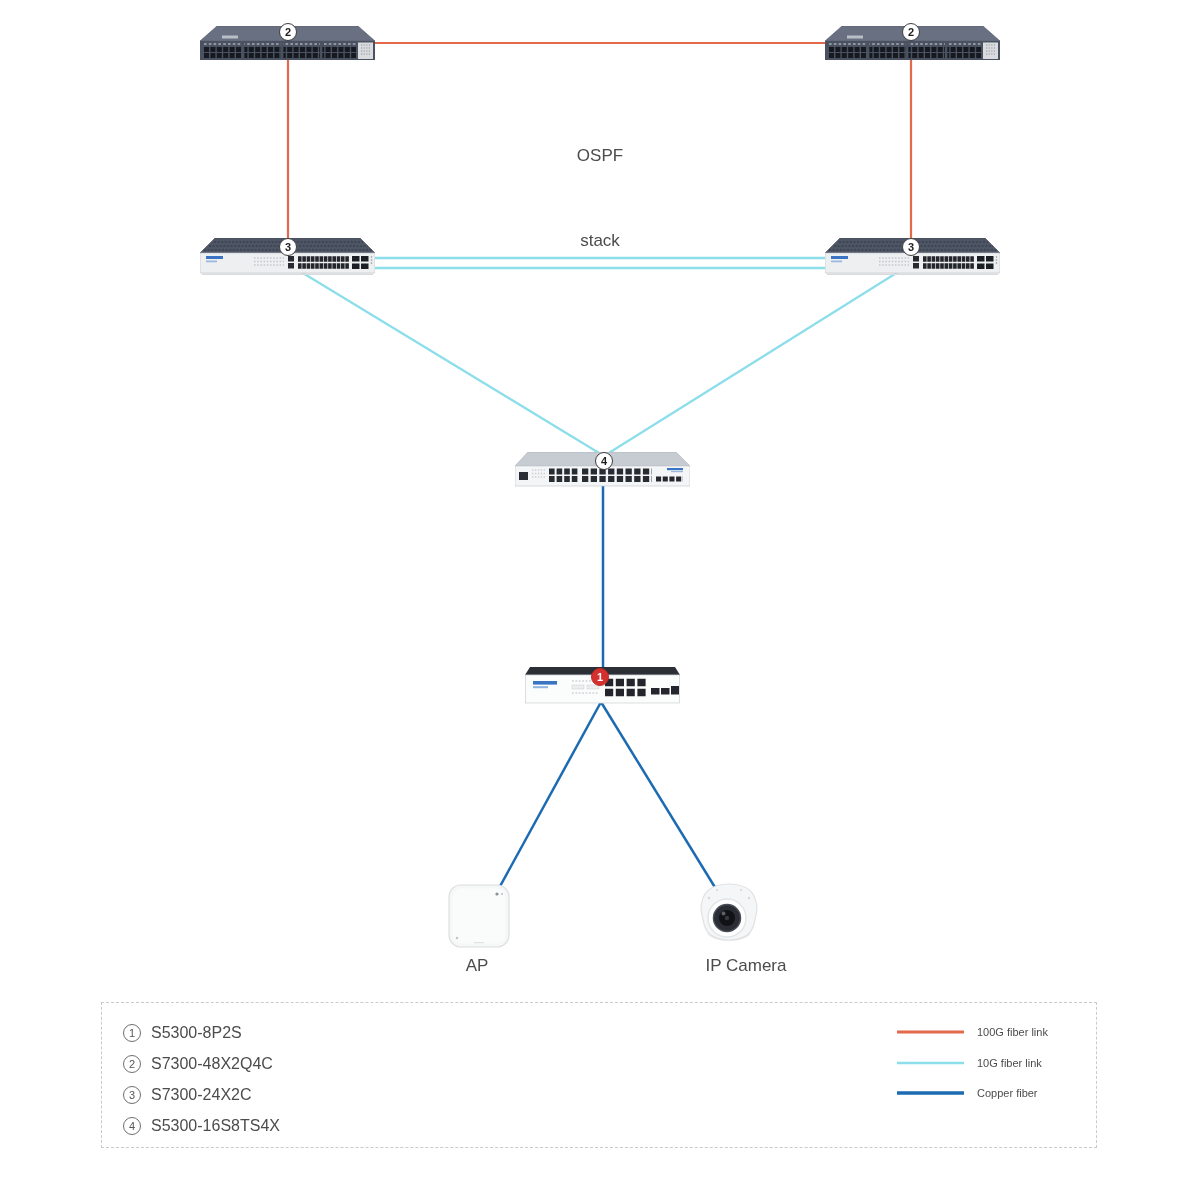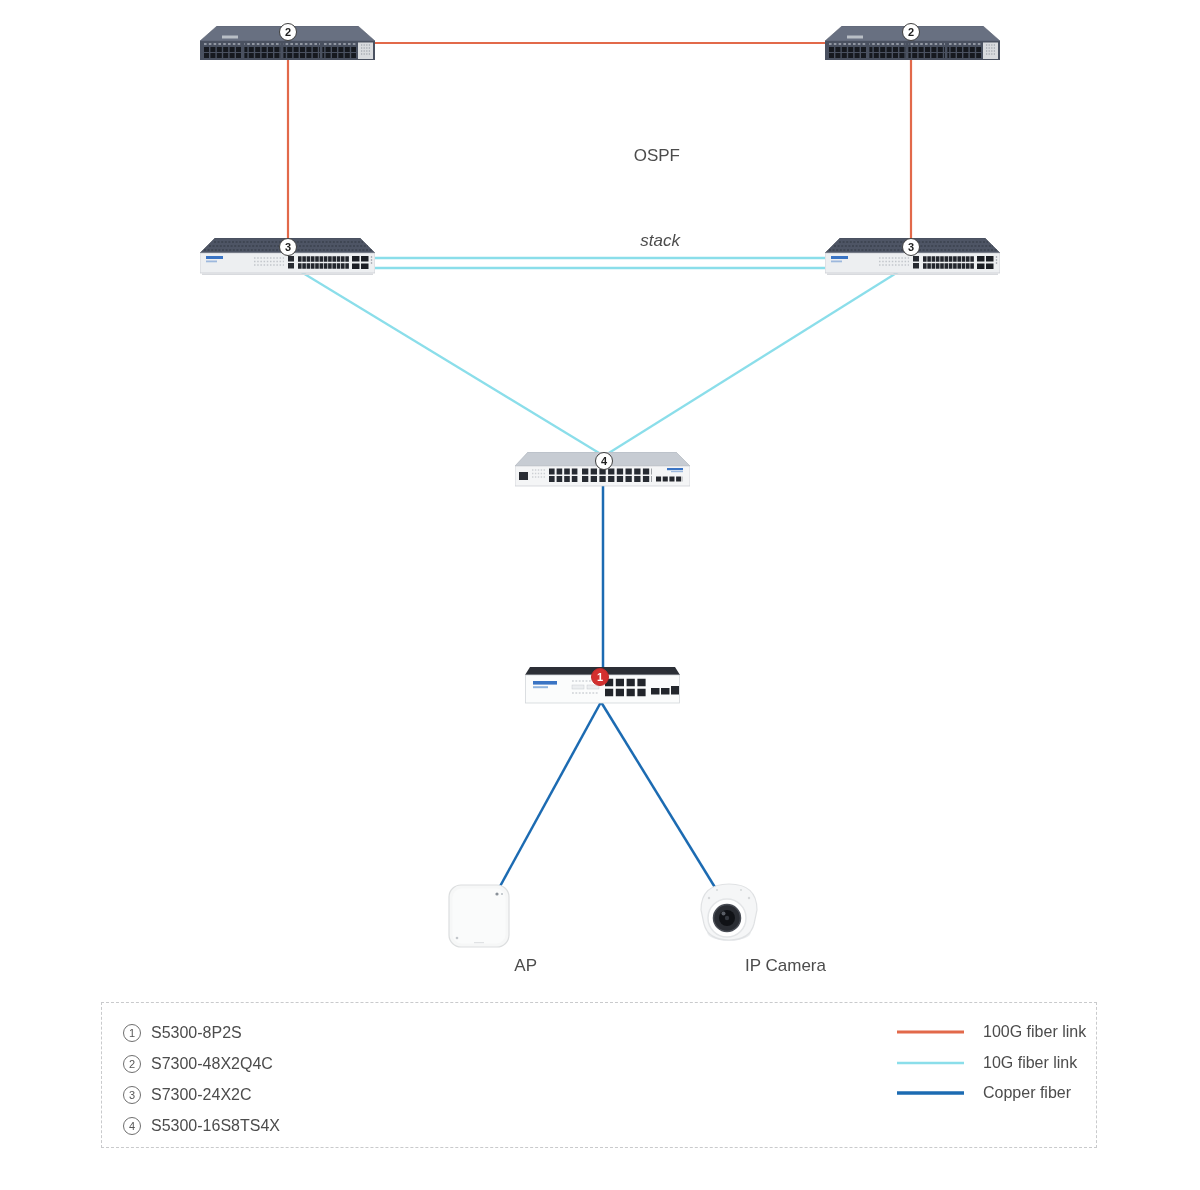--- a/index.html
+++ b/index.html
@@ -10,7 +10,7 @@
          border:1px solid #3f3f3f;box-sizing:border-box;font-size:11px;font-weight:bold;
          line-height:16px;text-align:center;color:#1f1f1f;z-index:5;}
   .badge.red{background:#d3302f;border-color:#c22a29;color:#ffffff;}
-  .diagram-label{position:absolute;font-size:17px;color:#4c4c4c;text-align:right;z-index:4;}
+  .diagram-label{position:absolute;font-size:17px;color:#4c4c4c;text-align:center;z-index:4;}
   .legend{position:absolute;left:101px;top:1002px;width:996px;height:146px;
           border:1px dashed #c9cacc;box-sizing:border-box;background:#ffffff;}
   .legend-devices{position:absolute;left:21px;top:14px;}

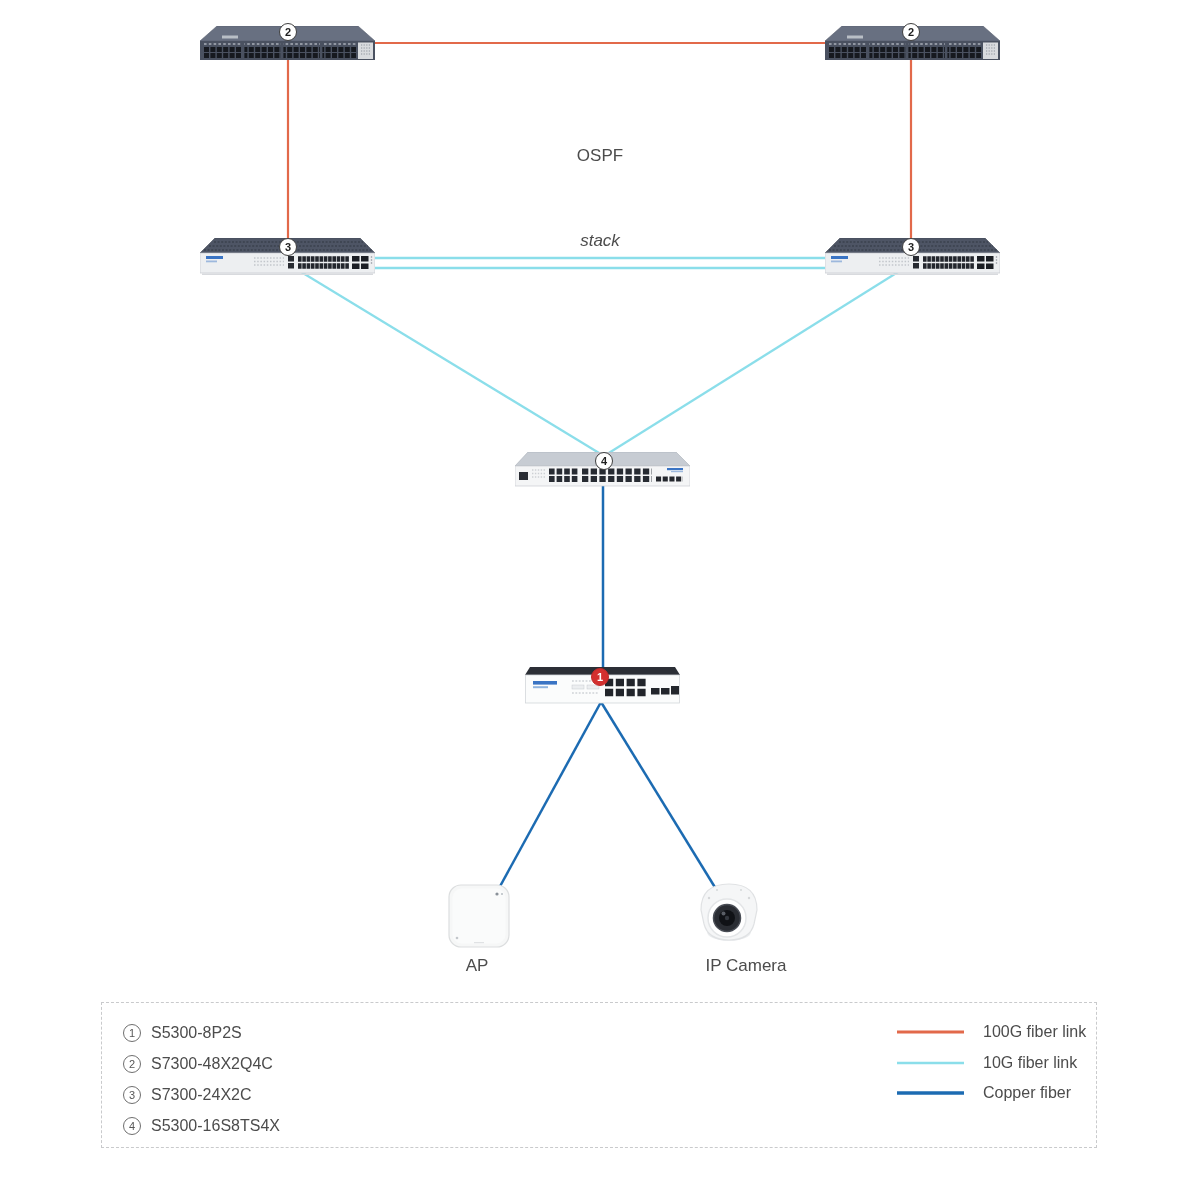--- a/index.html
+++ b/index.html
@@ -227,7 +227,7 @@
   <div class="badge red" style="left:591px;top:668px;">1</div>
 
   <div class="diagram-label" style="left:520px;top:146px;width:160px;">OSPF</div>
-  <div class="diagram-label" style="left:520px;top:231px;width:160px;font-style:italic;">stack</div>
+  <div class="diagram-label" style="left:520px;top:231px;width:160px;">stack</div>
   <div class="diagram-label" style="left:417px;top:956px;width:120px;">AP</div>
   <div class="diagram-label" style="left:666px;top:956px;width:160px;">IP Camera</div>
 

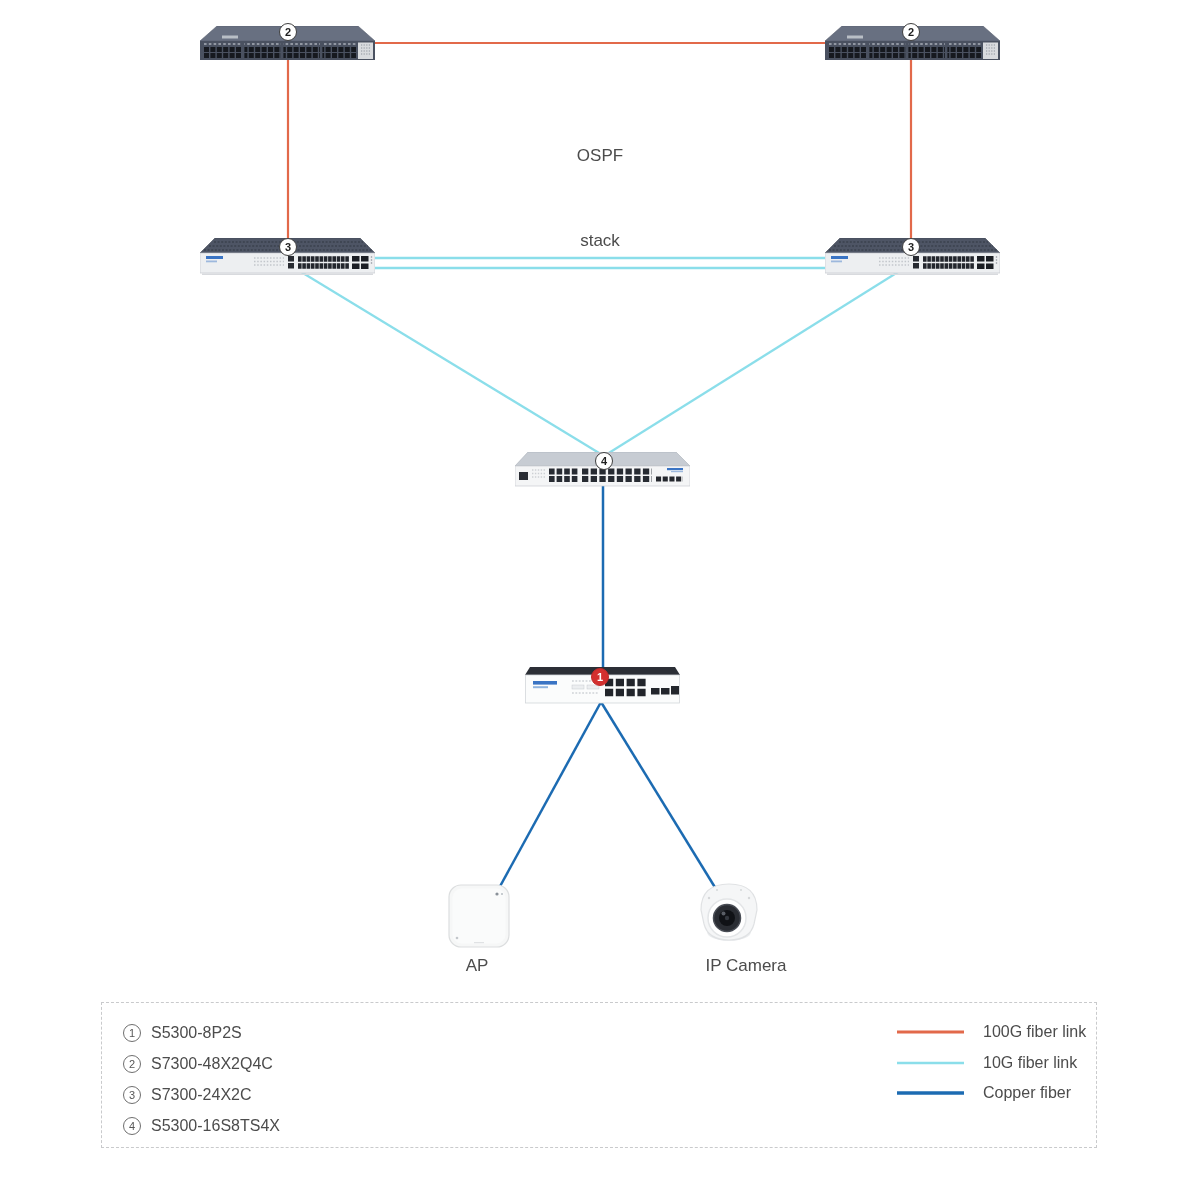--- a/index.html
+++ b/index.html
@@ -18,7 +18,7 @@
   .circled-num{display:inline-block;width:18px;height:18px;border:1px solid #6f6f6f;border-radius:50%;
                font-size:11px;line-height:16px;text-align:center;color:#565656;box-sizing:border-box;flex:0 0 18px;}
   .legend-links{position:absolute;left:795px;top:14px;}
-  .legend-link{height:30.5px;display:flex;align-items:center;gap:19px;font-size:16px;color:#4c4c4c;}
+  .legend-link{height:30.5px;display:flex;align-items:center;gap:13px;font-size:11px;color:#4c4c4c;}
 </style>
 </head>
 <body>

